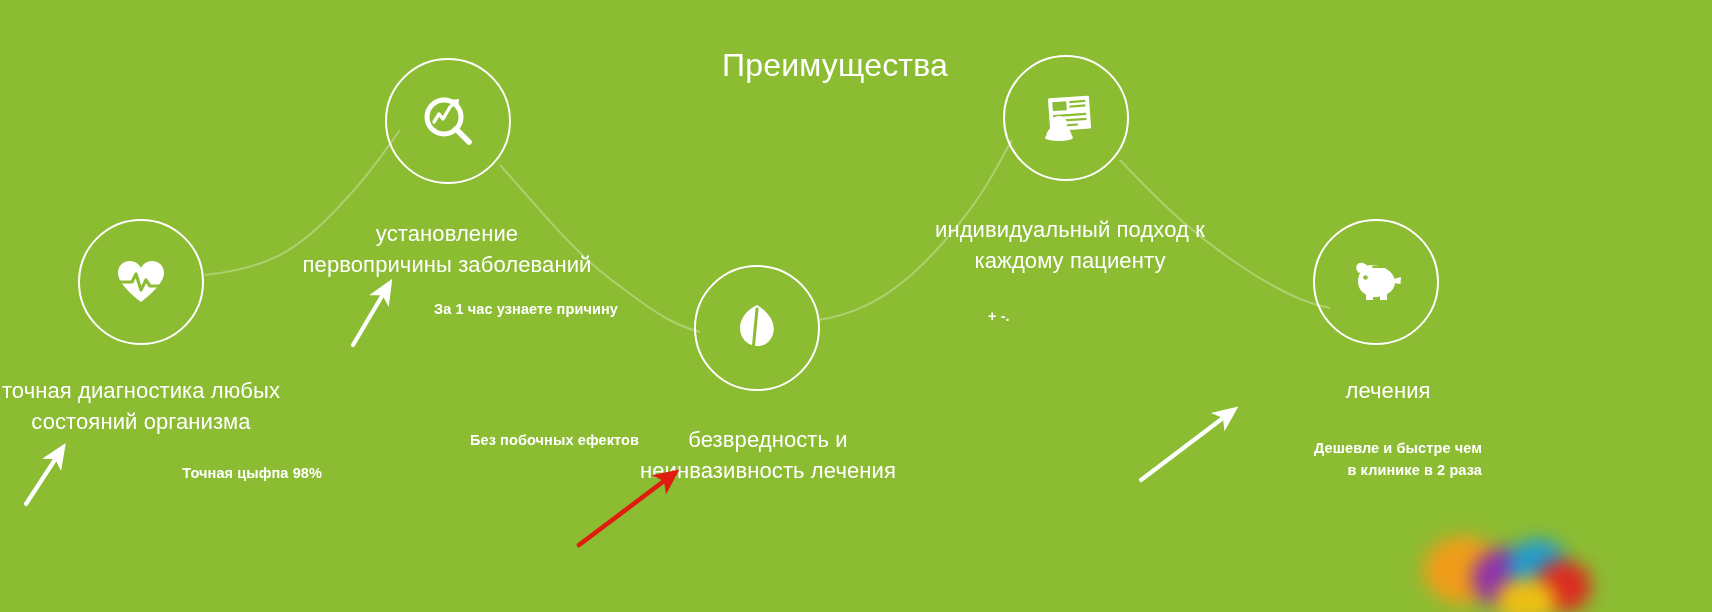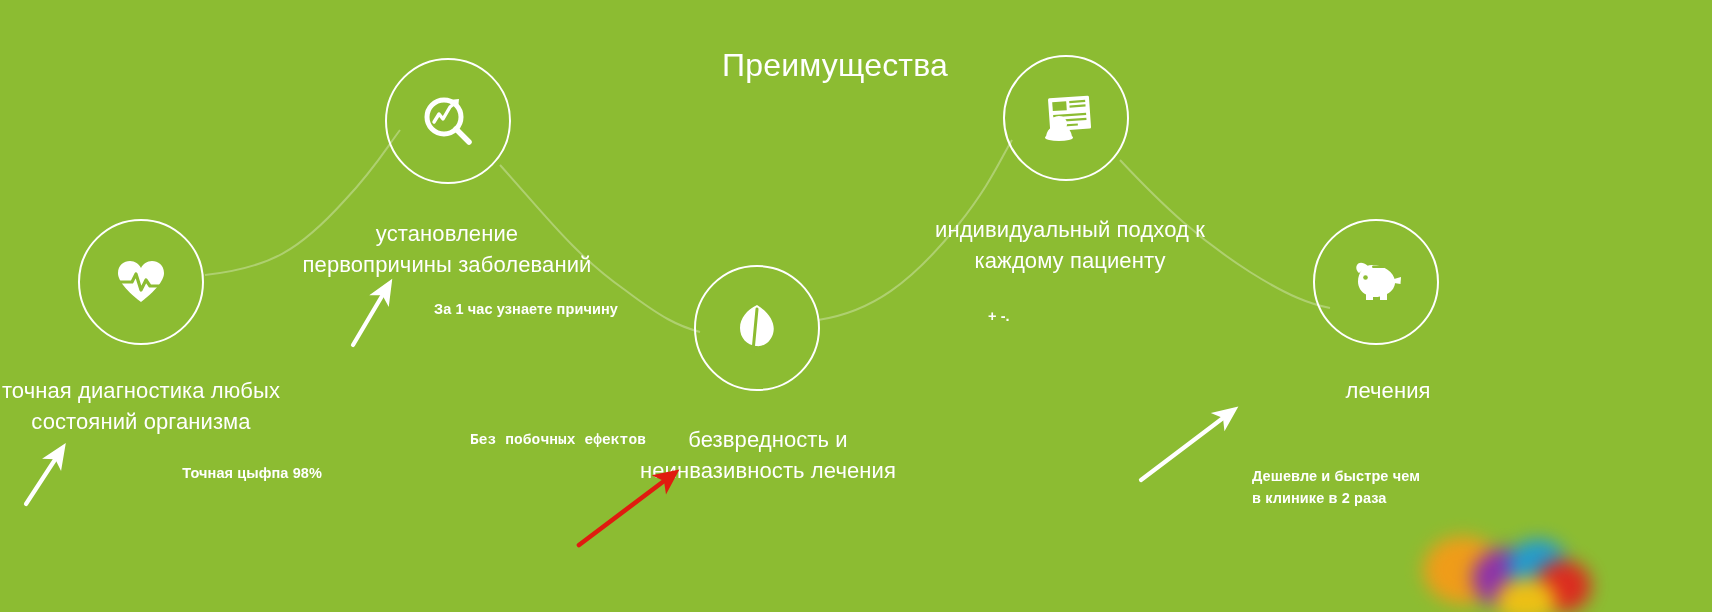--- a/index.html
+++ b/index.html
@@ -98,7 +98,7 @@
 
   #note-1 { left: 62px;  top: 463px; width: 260px; text-align: right; }
   #note-2 { left: 398px; top: 299px; width: 240px; text-align: center; margin-left: 8px; }
-  #note-3 { left: 470px; top: 430px; width: 200px; text-align: left; font-family: Liberation Mono, monospace; }
+  #note-3 { left: 470px; top: 430px; width: 200px; text-align: left; }
   #note-4 { left: 988px; top: 306px; width: 200px; text-align: left; }
   #note-5 { left: 1252px; top: 466px; width: 230px; text-align: left; }
 

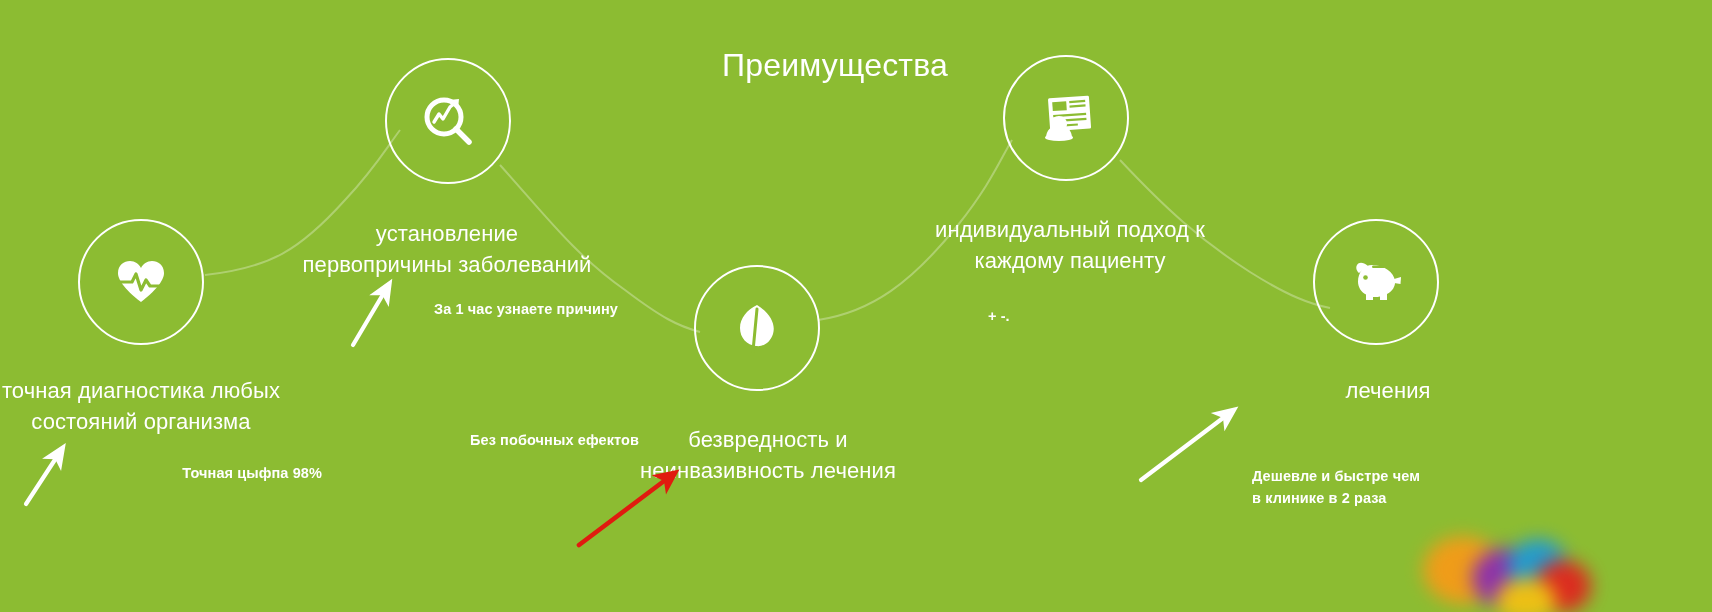--- a/index.html
+++ b/index.html
@@ -100,7 +100,7 @@
   #note-2 { left: 398px; top: 299px; width: 240px; text-align: center; margin-left: 8px; }
   #note-3 { left: 470px; top: 430px; width: 200px; text-align: left; }
   #note-4 { left: 988px; top: 306px; width: 200px; text-align: left; }
-  #note-5 { left: 1252px; top: 466px; width: 230px; text-align: left; }
+  #note-5 { left: 1252px; top: 438px; width: 230px; text-align: right; }
 
   
   #arrow-layer {

